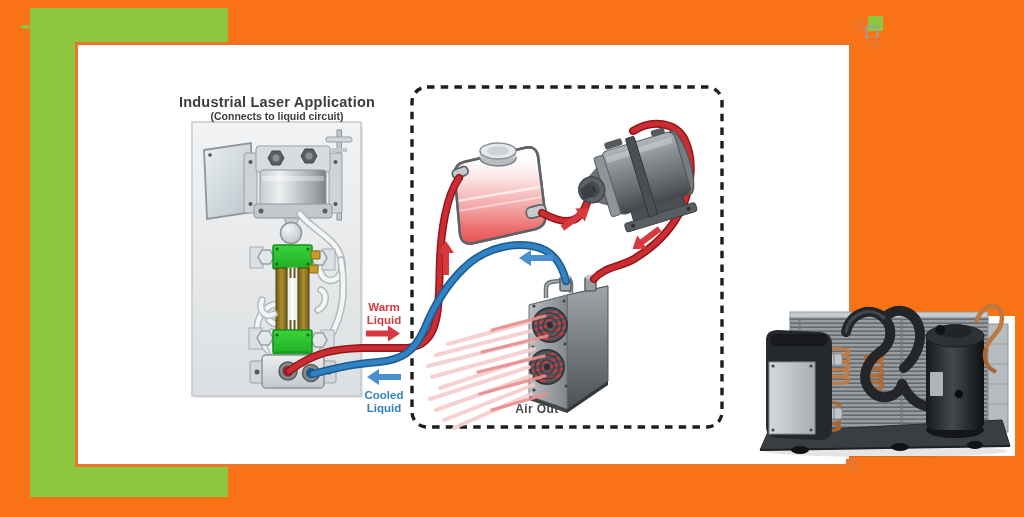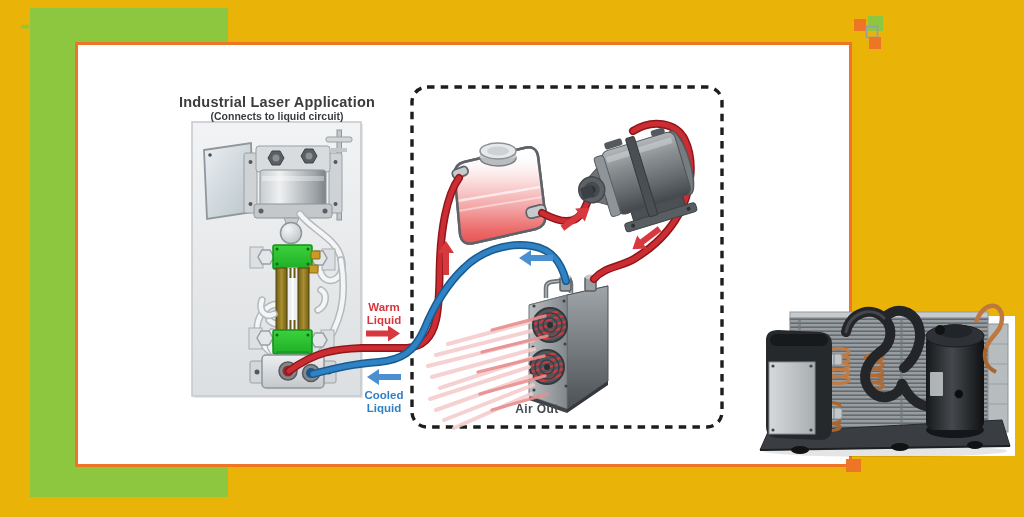--- a/index.html
+++ b/index.html
@@ -3,7 +3,7 @@
 <meta charset="utf-8">
 <style>
   html,body{margin:0;padding:0;background:#ffffff;}
-  #stage{position:relative;width:1024px;height:517px;background:#eab308;overflow:hidden;
+  #stage{position:relative;width:1024px;height:517px;background:#f97316;overflow:hidden;
          font-family:"Liberation Sans",sans-serif;}
   svg{position:absolute;left:0;top:0;}
   text{font-family:"Liberation Sans",sans-serif;}

